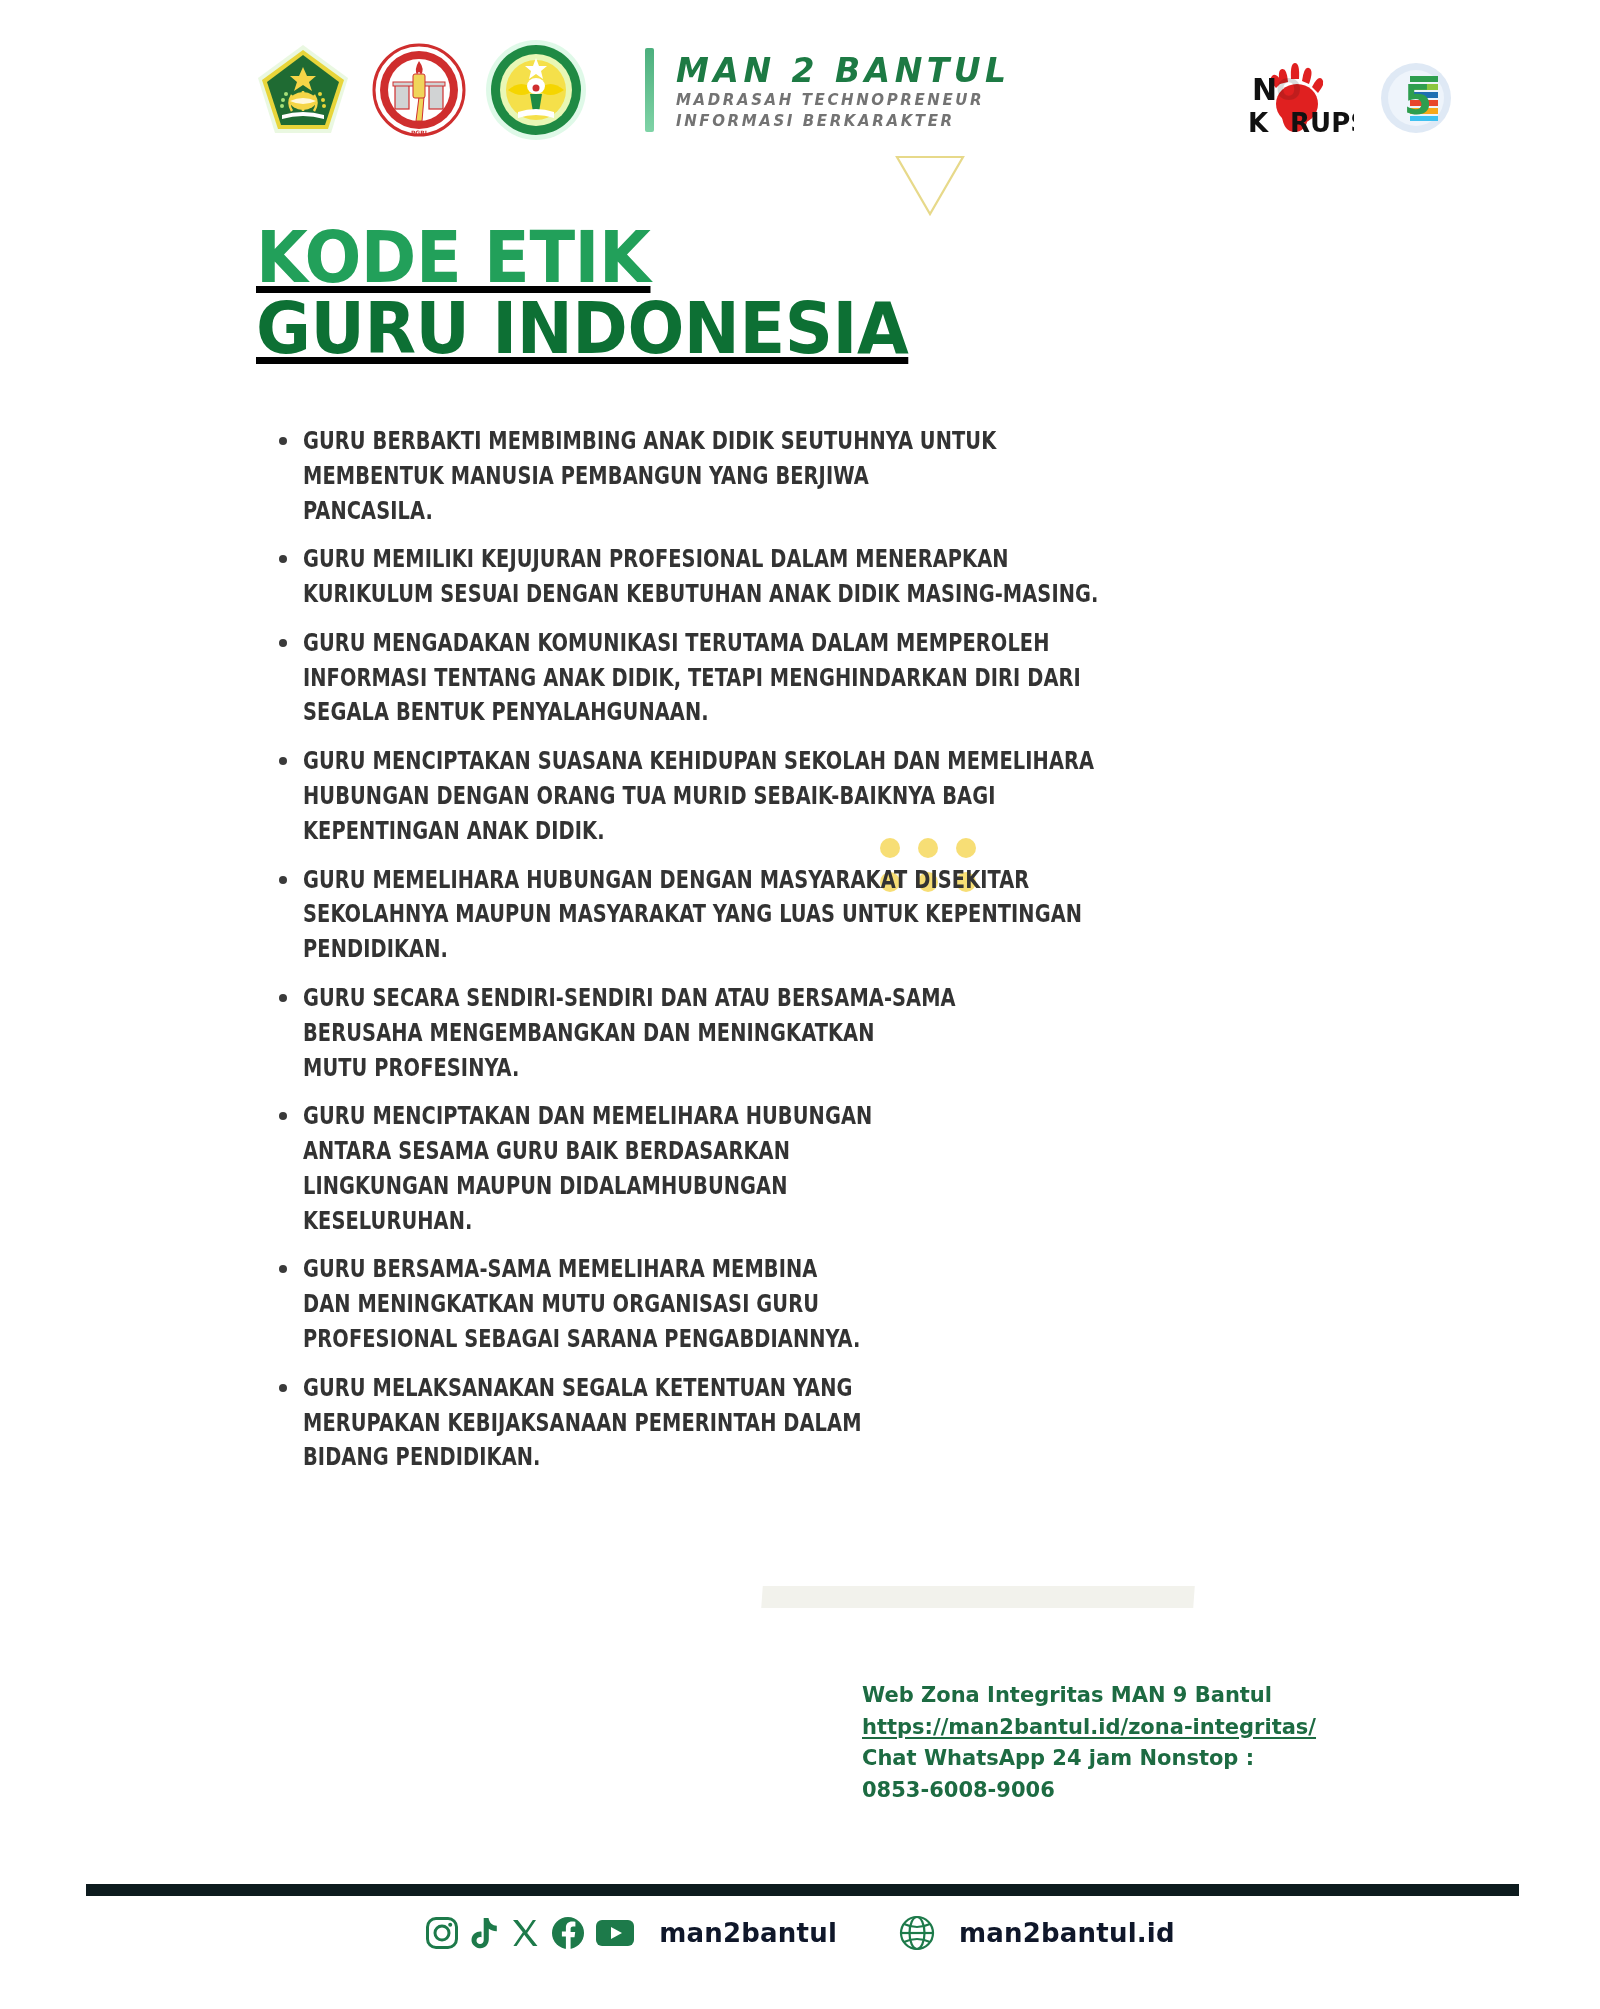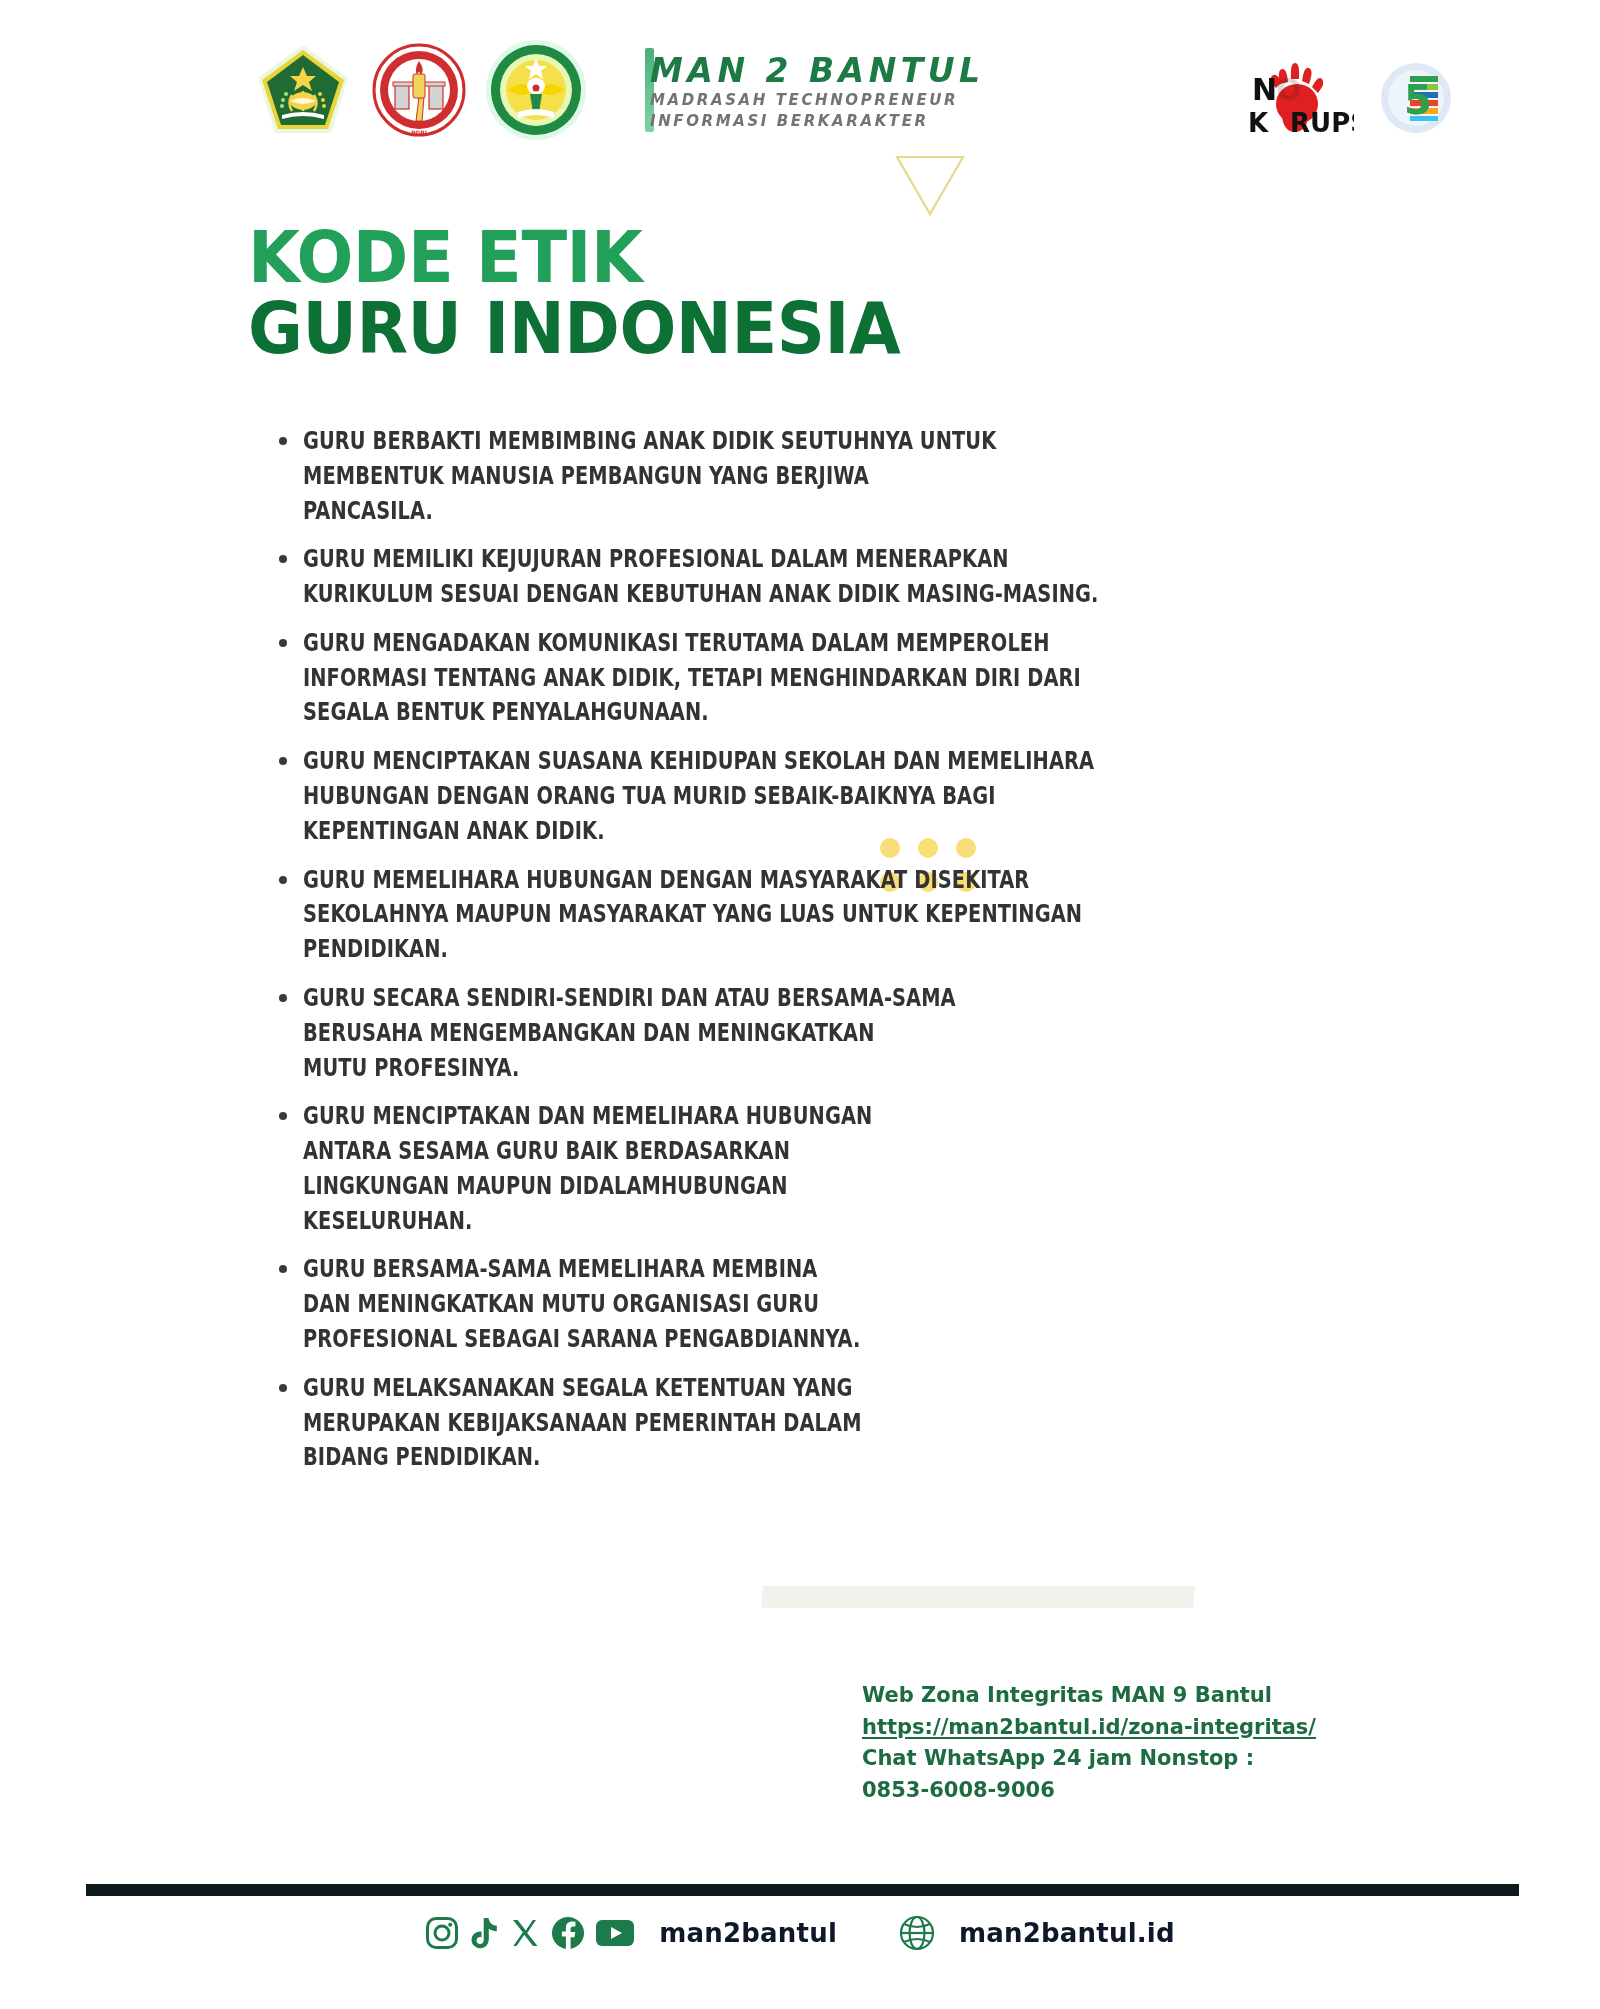--- a/index.html
+++ b/index.html
@@ -101,7 +101,7 @@
   }
   .brand {
     position: absolute;
-    left: 650px;
+    left: 676px;
     top: 54px;
     color: #17703f;
   }

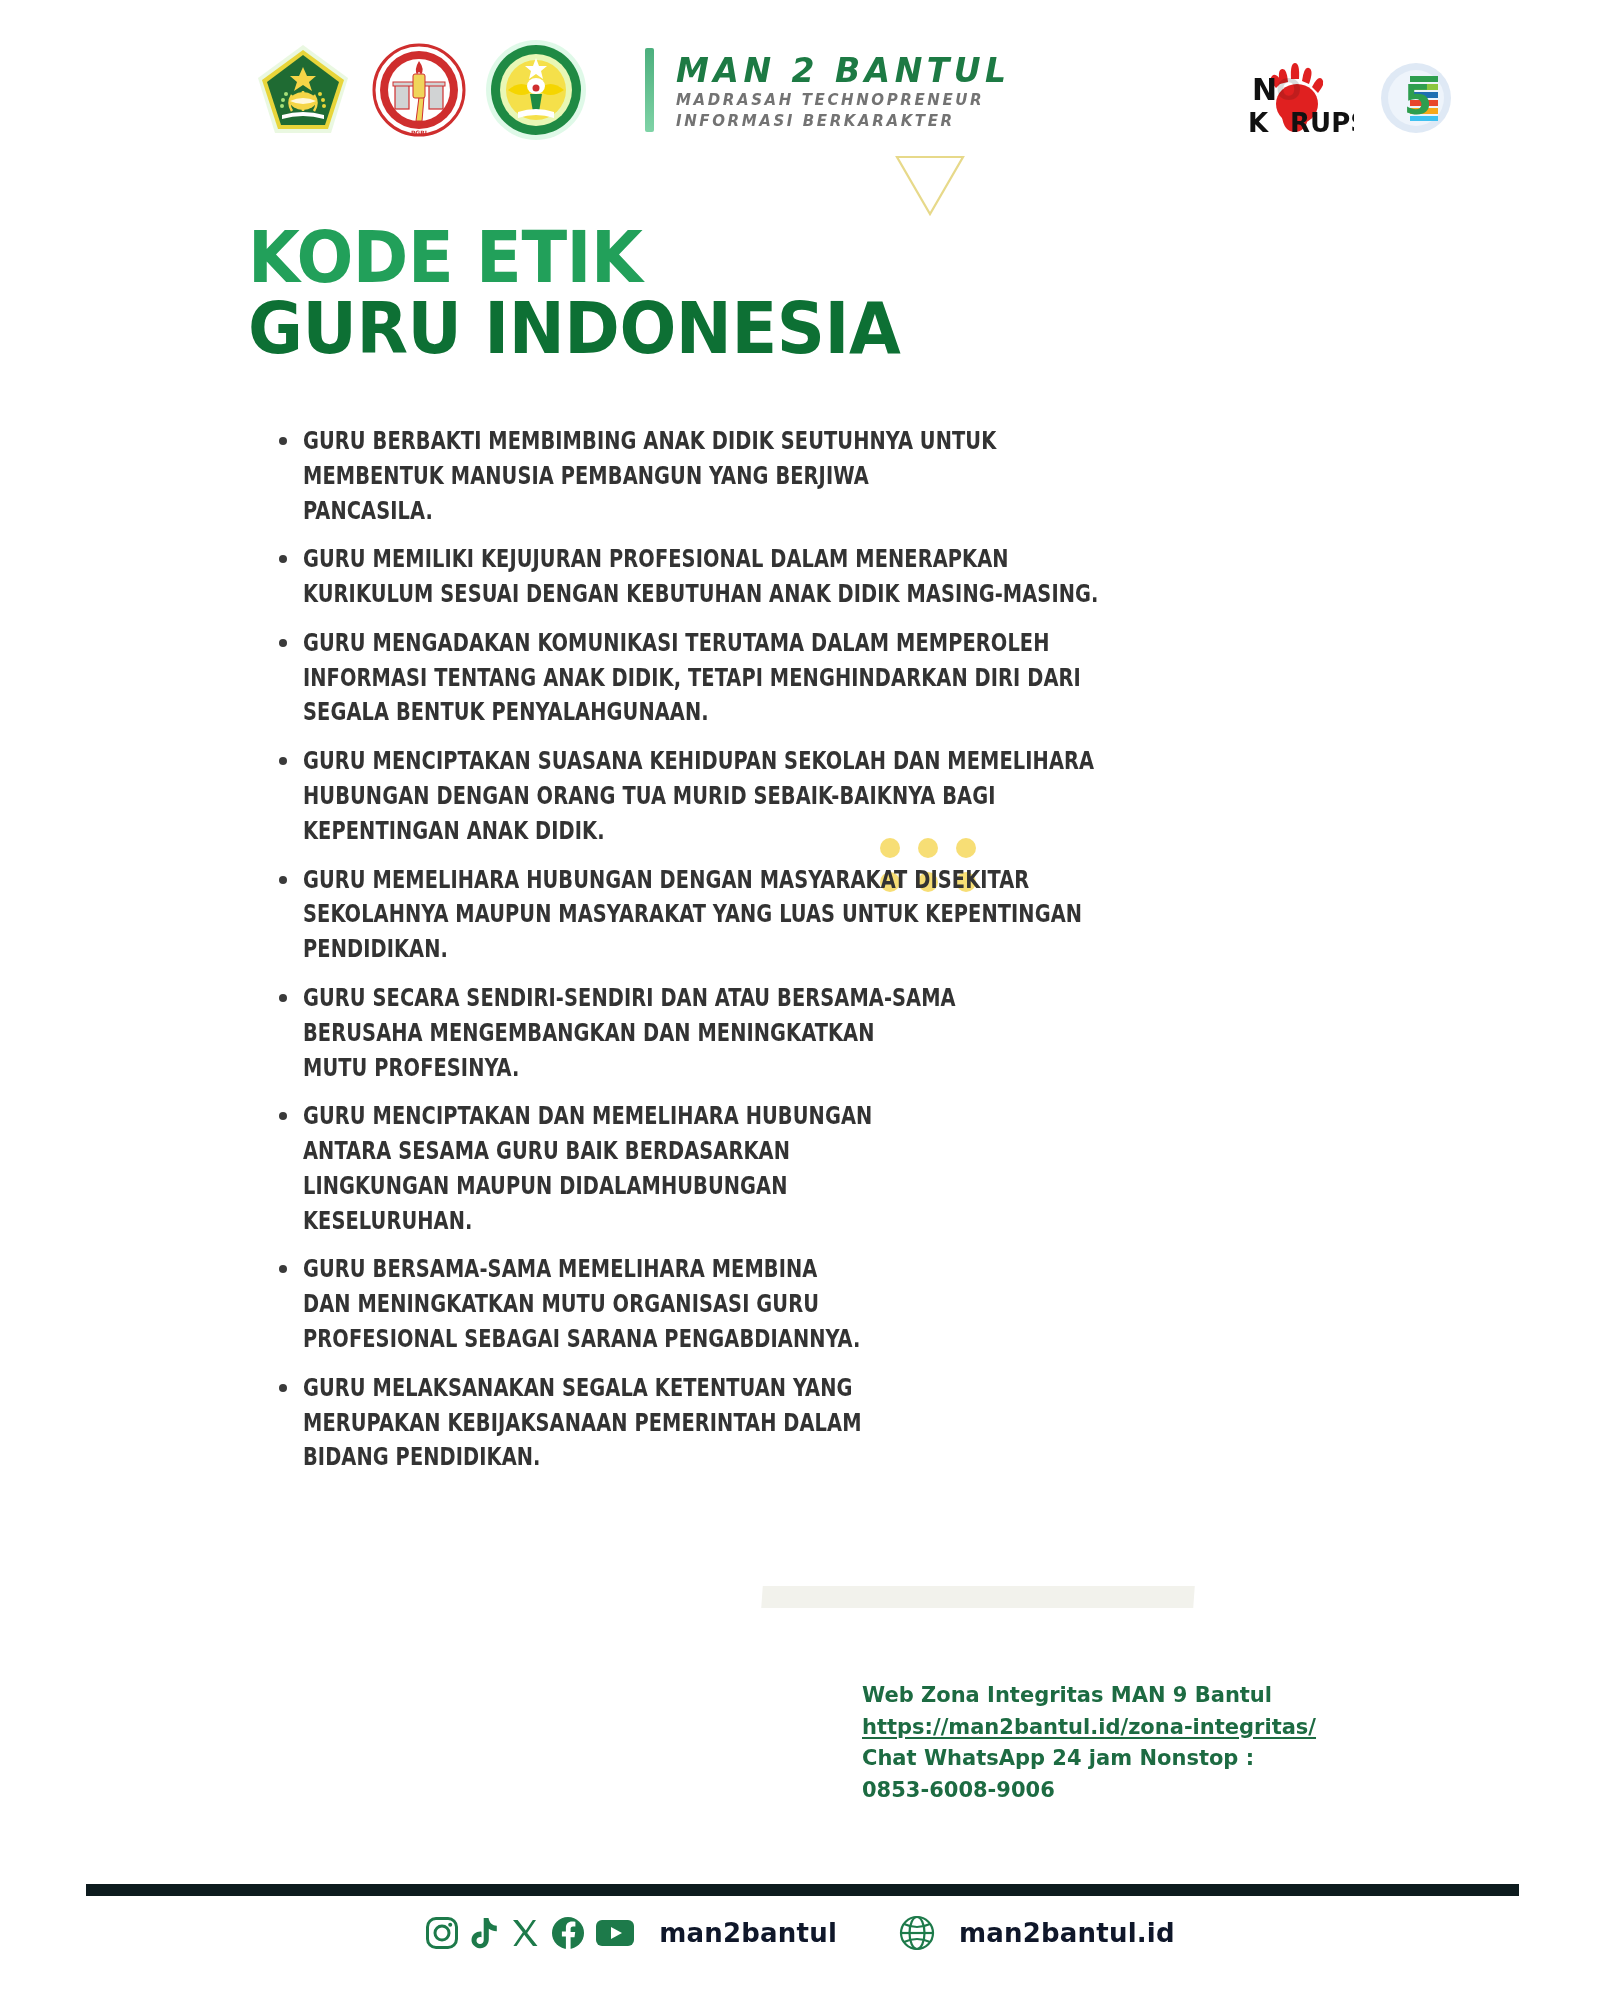--- a/index.html
+++ b/index.html
@@ -138,8 +138,9 @@
   
   .title-block {
     position: absolute;
-    left: 248px;
+    left: 256px;
     top: 222px;
+    text-decoration: underline;
   }
   .title-line1,
   .title-line2 {

